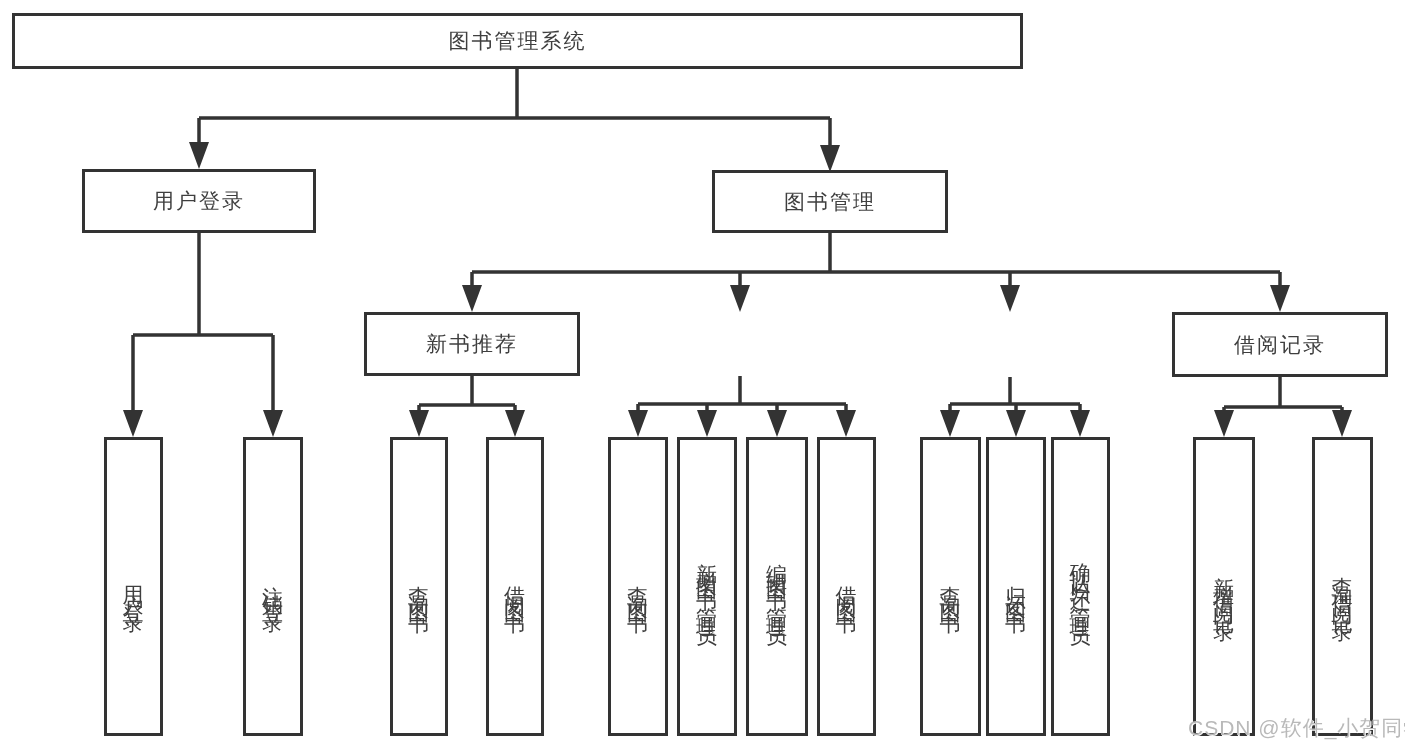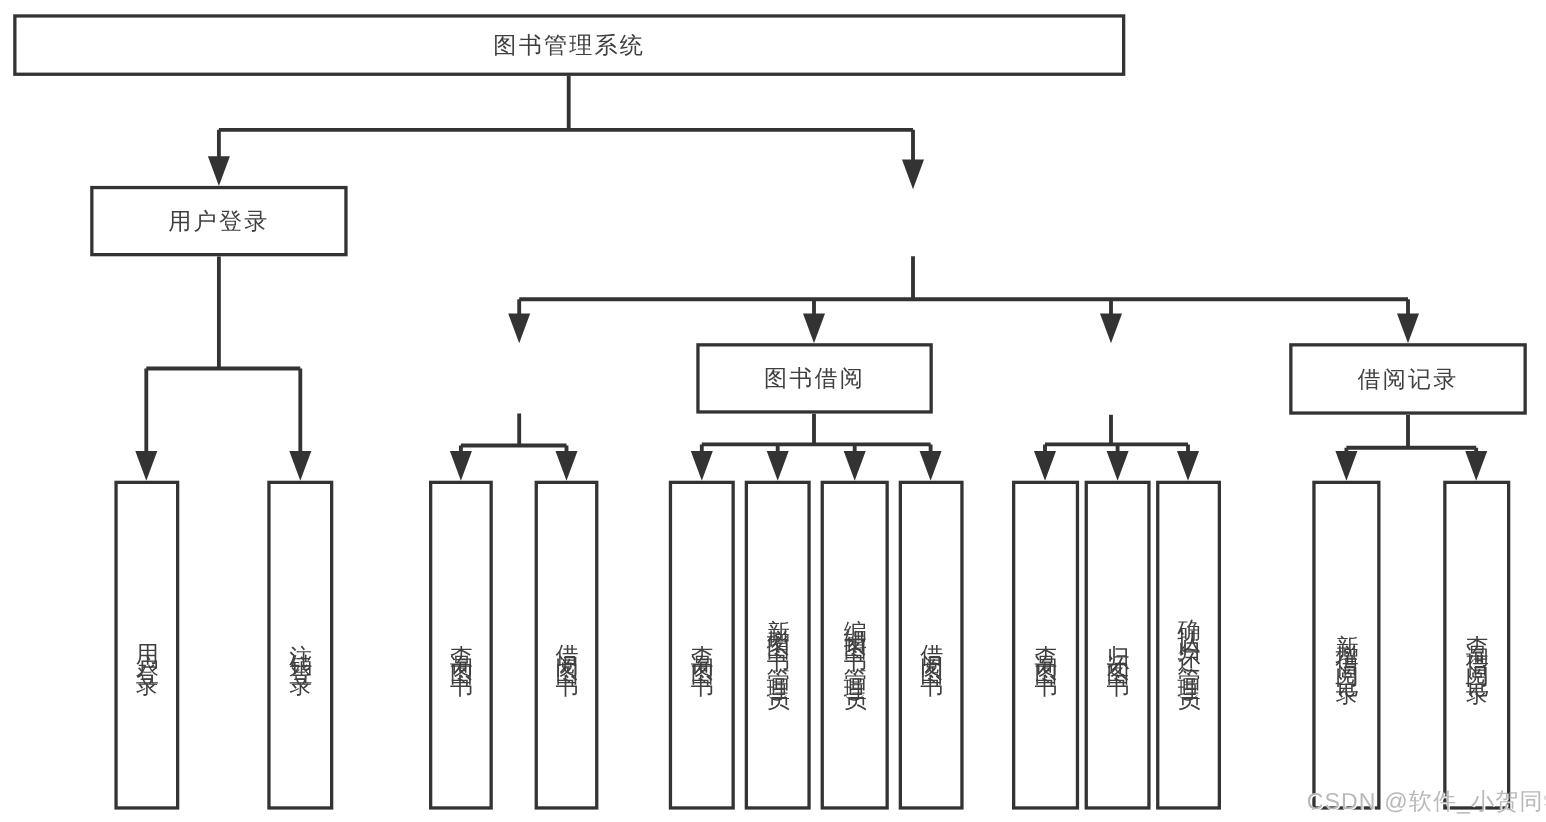--- a/index.html
+++ b/index.html
@@ -51,6 +51,9 @@
 
   <div class="node h" style="left:82px;top:169px;width:234px;height:64px">
     <span>用户登录</span>
+  </div>
+  <div class="node h" style="left:712px;top:170px;width:236px;height:63px">
+    <span>图书管理</span>
   </div>
 
   <div class="node h" style="left:633px;top:312px;width:215px;height:64px">

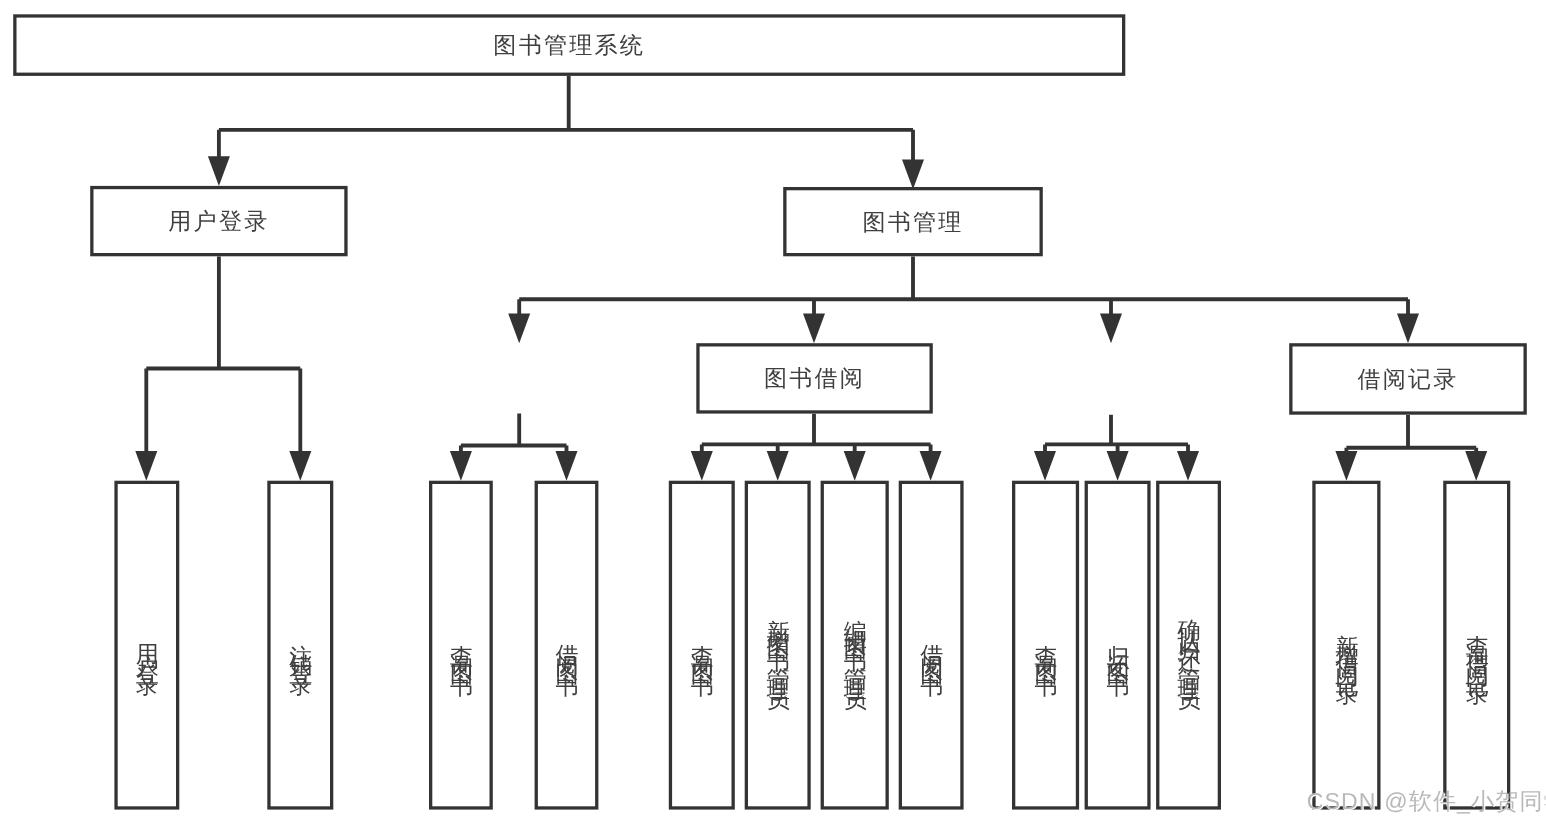--- a/index.html
+++ b/index.html
@@ -56,6 +56,9 @@
     <span>图书管理</span>
   </div>
 
+  <div class="node h" style="left:364px;top:312px;width:216px;height:64px">
+    <span>新书推荐</span>
+  </div>
   <div class="node h" style="left:633px;top:312px;width:215px;height:64px">
     <span>图书借阅</span>
   </div>

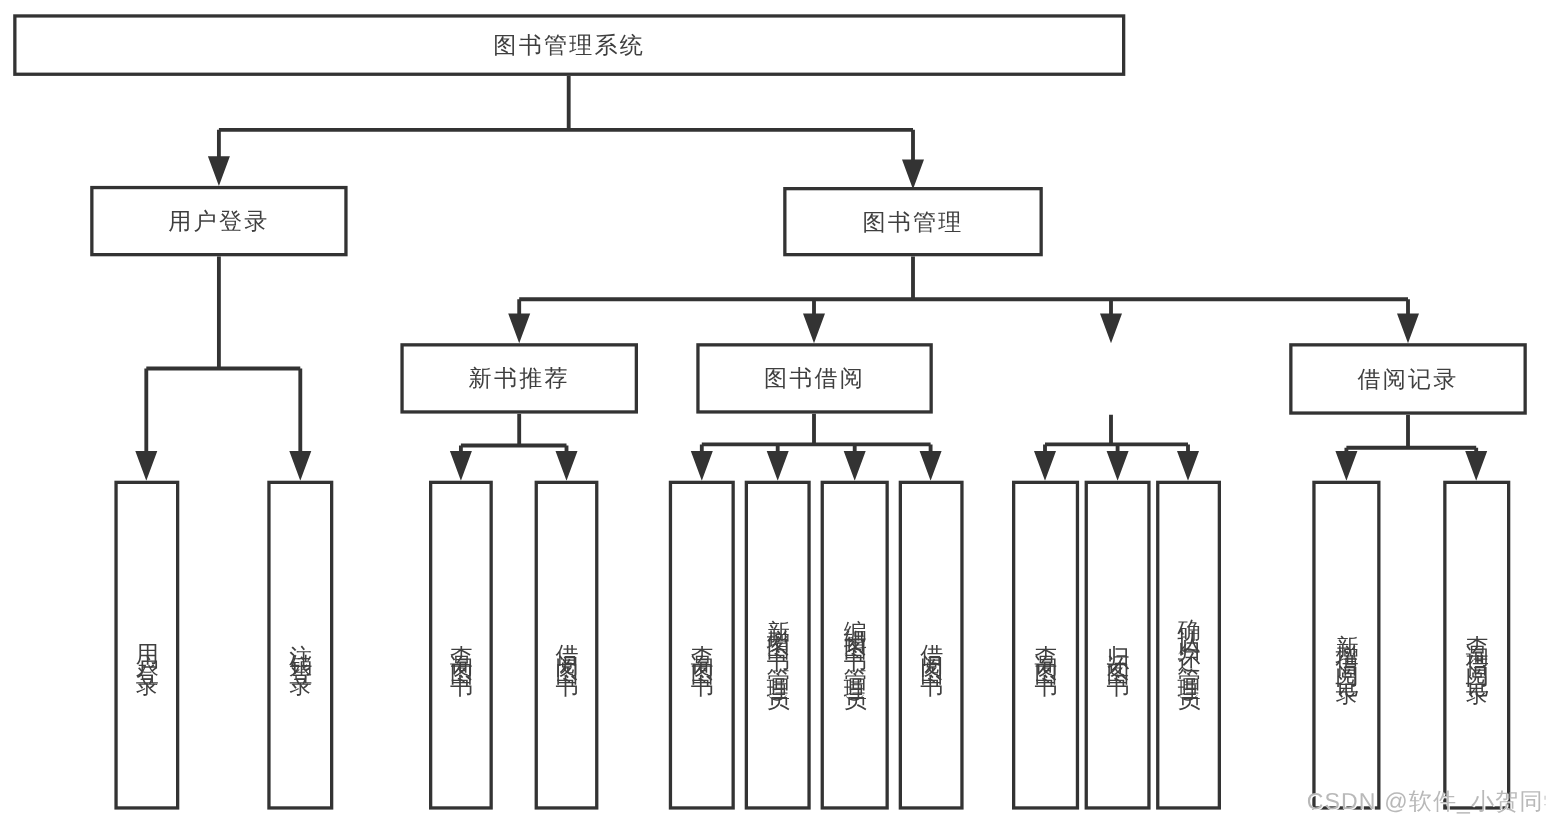--- a/index.html
+++ b/index.html
@@ -59,9 +59,6 @@
   <div class="node h" style="left:364px;top:312px;width:216px;height:64px">
     <span>新书推荐</span>
   </div>
-  <div class="node h" style="left:633px;top:312px;width:215px;height:64px">
-    <span>图书借阅</span>
-  </div>
   <div class="node h" style="left:1172px;top:312px;width:216px;height:65px">
     <span>借阅记录</span>
   </div>

